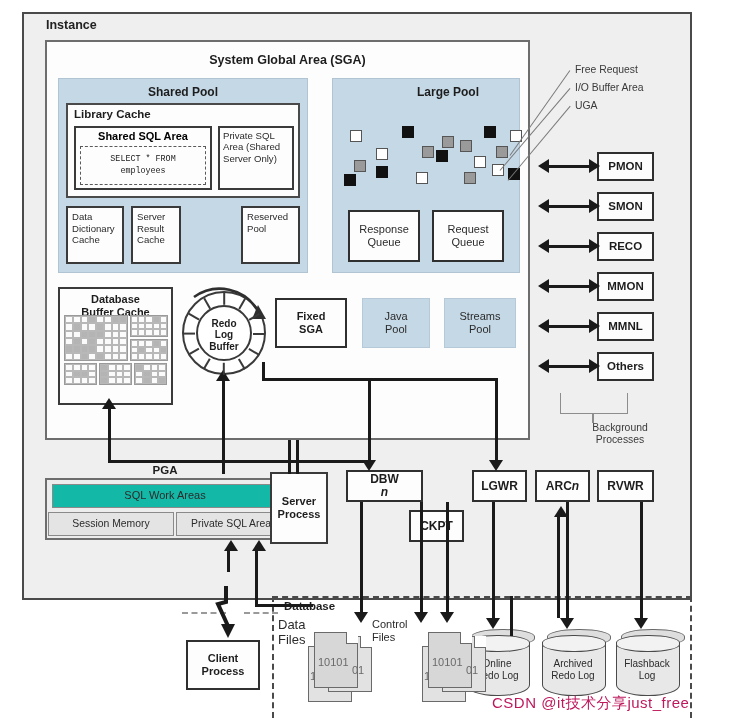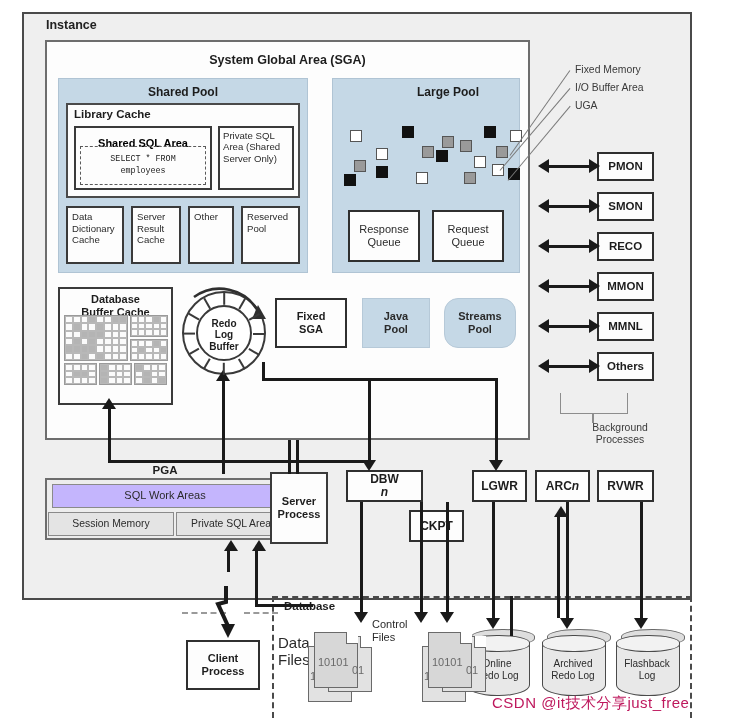--- a/index.html
+++ b/index.html
@@ -225,7 +225,7 @@
     <span>Queue</span>
   </div>
 
-  <div class="legend-txt" id="lg-free">Fixed Memory</div>
+  <div class="legend-txt" id="lg-free">Free Request</div>
   <div class="legend-txt" id="lg-io">I/O Buffer Area</div>
   <div class="legend-txt" id="lg-uga">UGA</div>
 

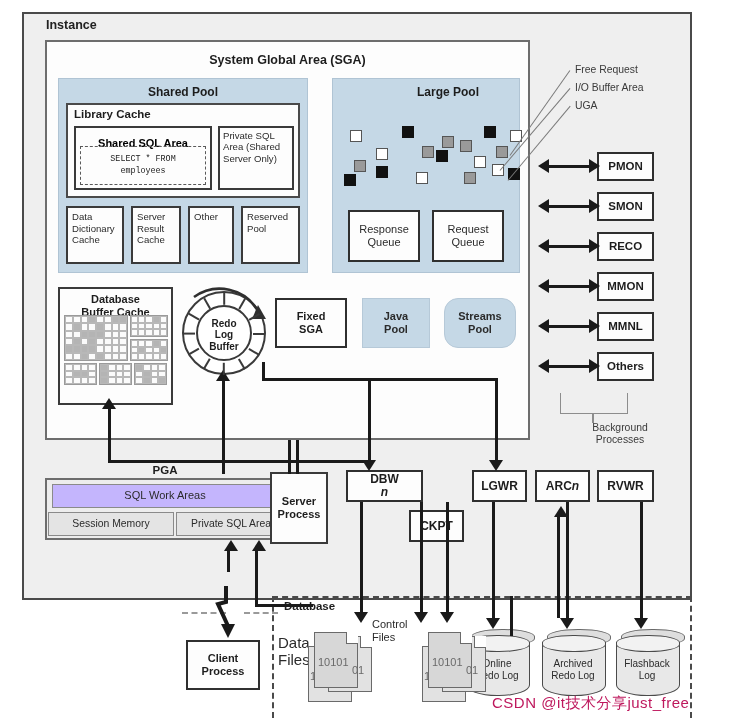--- a/index.html
+++ b/index.html
@@ -28,7 +28,7 @@
   #library-cache{left:66px;top:103px;width:234px;height:95px;background:#fdfdfd;border:2px solid #4a4a4a;}
   #library-cache-title{left:74px;top:108px;font-size:11.5px;font-weight:bold;color:#1d1d1d;}
   #shared-sql-area{left:74px;top:126px;width:138px;height:64px;background:#fdfdfd;border:2px solid #3a3a3a;}
-  #shared-sql-title{left:74px;top:136px;width:138px;height:15px;font-size:11px;font-weight:bold;}
+  #shared-sql-title{left:74px;top:129px;width:138px;height:15px;font-size:11px;font-weight:bold;}
   #sql-dashed{left:80px;top:146px;width:126px;height:39px;border:1.5px dashed #5a5a5a;
               display:flex;flex-direction:column;align-items:center;justify-content:center;
               font-family:"Liberation Mono", monospace;font-size:8.4px;color:#222;line-height:1.4;}

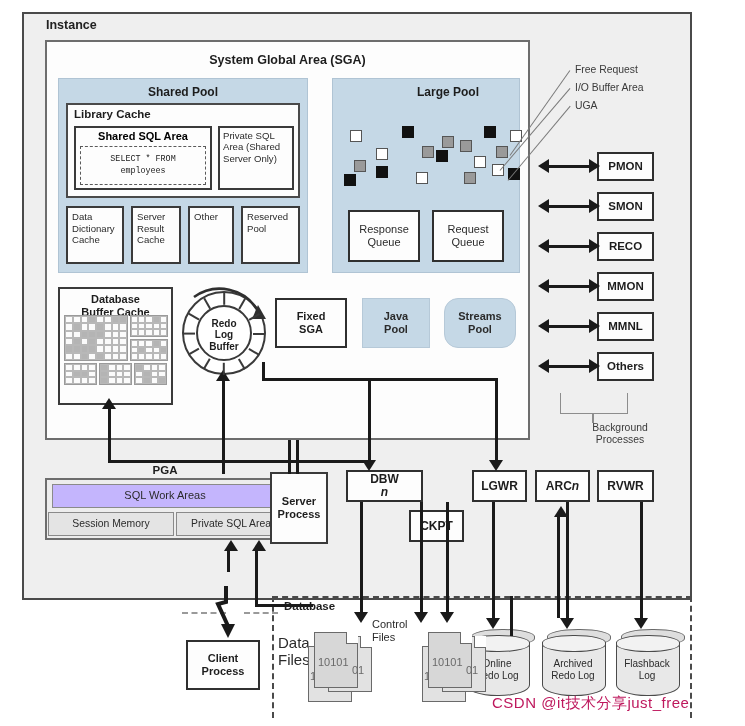--- a/index.html
+++ b/index.html
@@ -190,7 +190,6 @@
 
   <div class="bx sp-sub" id="sp-data">Data Dictionary Cache</div>
   <div class="bx sp-sub" id="sp-server">Server Result Cache</div>
-  <div class="bx sp-sub" id="sp-other">Other</div>
   <div class="bx sp-sub" id="sp-reserved">Reserved Pool</div>
 
   <div class="bx bluebox" id="large-pool"></div>

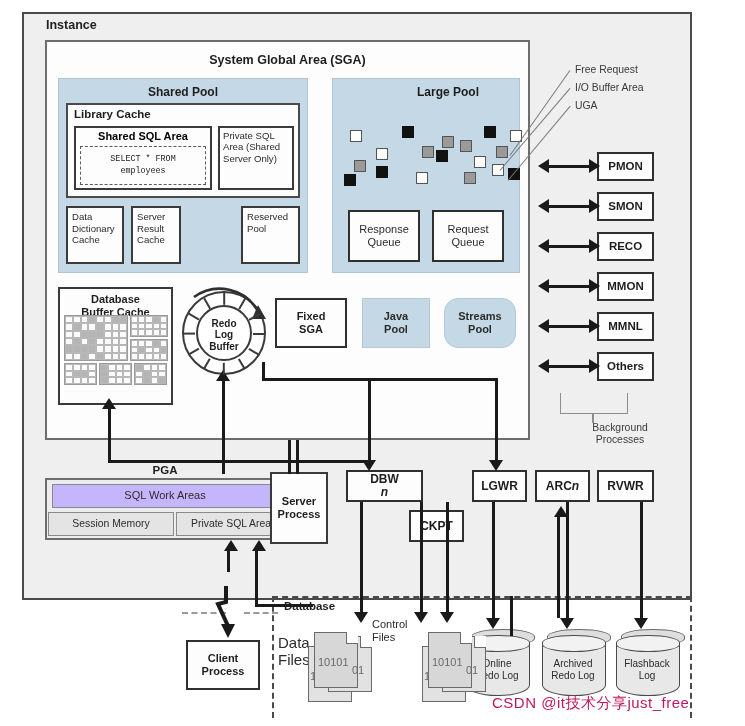--- a/index.html
+++ b/index.html
@@ -83,7 +83,7 @@
   #fixed-sga{left:275px;top:298px;width:72px;height:50px;background:#fdfdfd;border:2px solid #2f2f2f;}
   #java-pool{left:362px;top:298px;width:68px;height:50px;}
   #streams-pool{left:444px;top:298px;width:72px;height:50px;border-radius:14px;}
-  .poolbx{background:#c5d8e6;border:1px solid #b6c9d8;font-size:11px;font-weight:bold;
+  .poolbx{background:#c5d8e6;border:1px solid #b6c9d8;font-size:11px;font-weight:normal;
           color:#2b2b2b;flex-direction:column;line-height:1.15;}
 
   

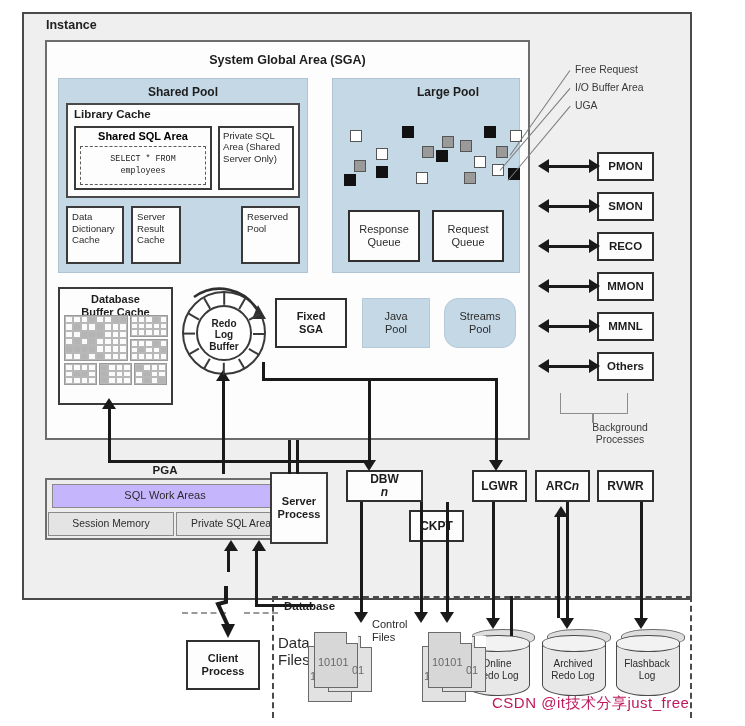--- a/index.html
+++ b/index.html
@@ -82,7 +82,7 @@
   
   #fixed-sga{left:275px;top:298px;width:72px;height:50px;background:#fdfdfd;border:2px solid #2f2f2f;}
   #java-pool{left:362px;top:298px;width:68px;height:50px;}
-  #streams-pool{left:444px;top:298px;width:72px;height:50px;border-radius:14px;}
+  #streams-pool{left:444px;top:298px;width:72px;height:50px;}
   .poolbx{background:#c5d8e6;border:1px solid #b6c9d8;font-size:11px;font-weight:normal;
           color:#2b2b2b;flex-direction:column;line-height:1.15;}
 

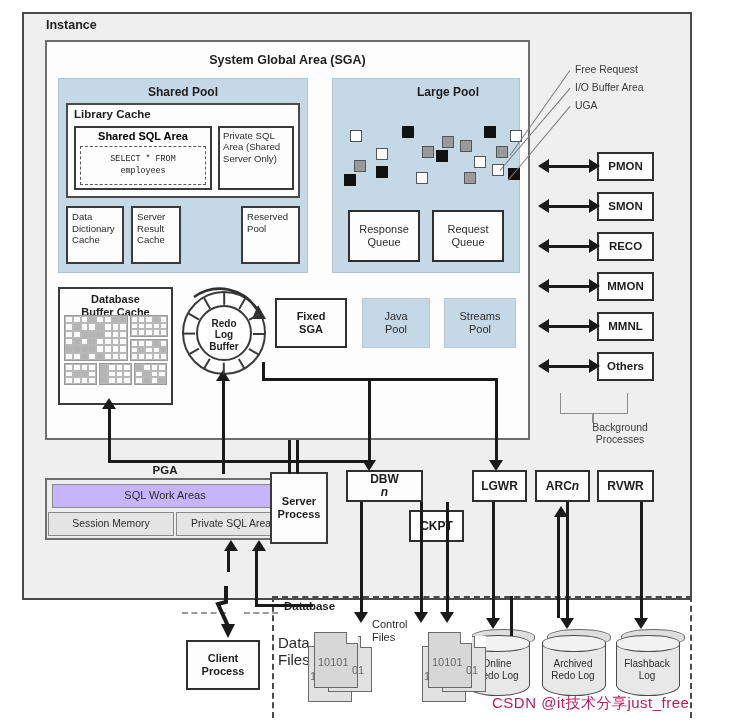--- a/index.html
+++ b/index.html
@@ -89,7 +89,7 @@
   
   #pga-box{left:45px;top:478px;width:240px;height:62px;background:#ededed;border:2px solid #6d6d6d;}
   #pga-title{left:45px;top:463px;width:240px;height:14px;font-size:11.5px;font-weight:bold;color:#1d1d1d;}
-  #sql-work{left:52px;top:484px;width:226px;height:24px;background:#c4b5fd;border:1px solid #8a8a8a;
+  #sql-work{left:52px;top:484px;width:226px;height:24px;background:#14b8a6;border:1px solid #8a8a8a;
             font-size:11px;color:#2b2b2b;}
   #session-mem{left:48px;top:512px;width:126px;height:24px;background:#e4e4e4;border:1px solid #8a8a8a;
                font-size:10.4px;color:#2b2b2b;}

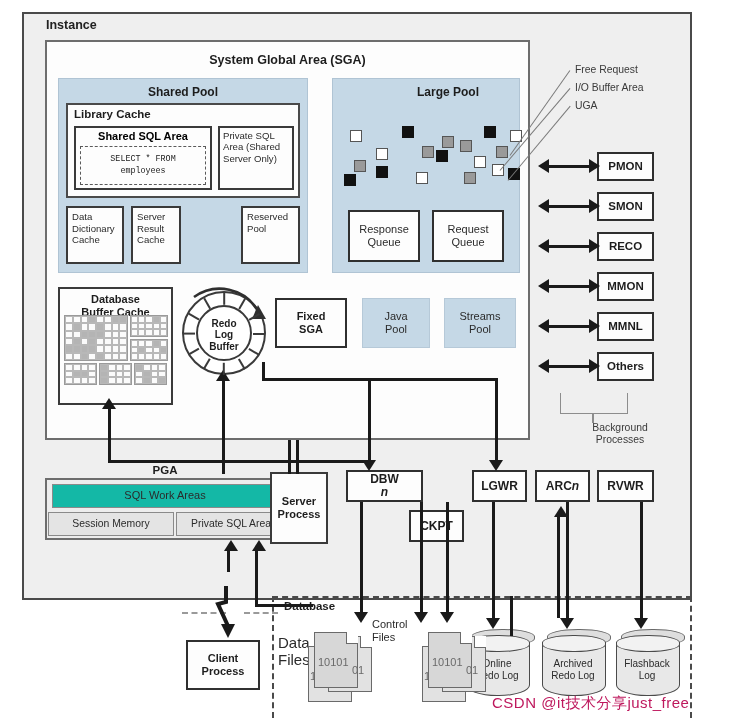--- a/index.html
+++ b/index.html
@@ -119,8 +119,8 @@
   
   #db-dashed{left:272px;top:596px;width:420px;height:122px;border:2px dashed #4a4a4a;border-bottom:none;}
   #db-label{left:284px;top:600px;font-size:11.5px;font-weight:bold;color:#1d1d1d;}
-  #datafiles-lbl{left:278px;top:618px;width:44px;font-size:15px;color:#2b2b2b;
-                 flex-direction:column;align-items:flex-start;line-height:1.15;text-align:center;margin-top:16px;}
+  #datafiles-lbl{left:278px;top:618px;width:44px;font-size:13px;color:#2b2b2b;
+                 flex-direction:column;align-items:flex-start;line-height:1.15;text-align:center;}
   #controlfiles-lbl{left:372px;top:618px;width:52px;font-size:11px;color:#2b2b2b;
                     flex-direction:column;align-items:flex-start;line-height:1.15;text-align:left;}
 

